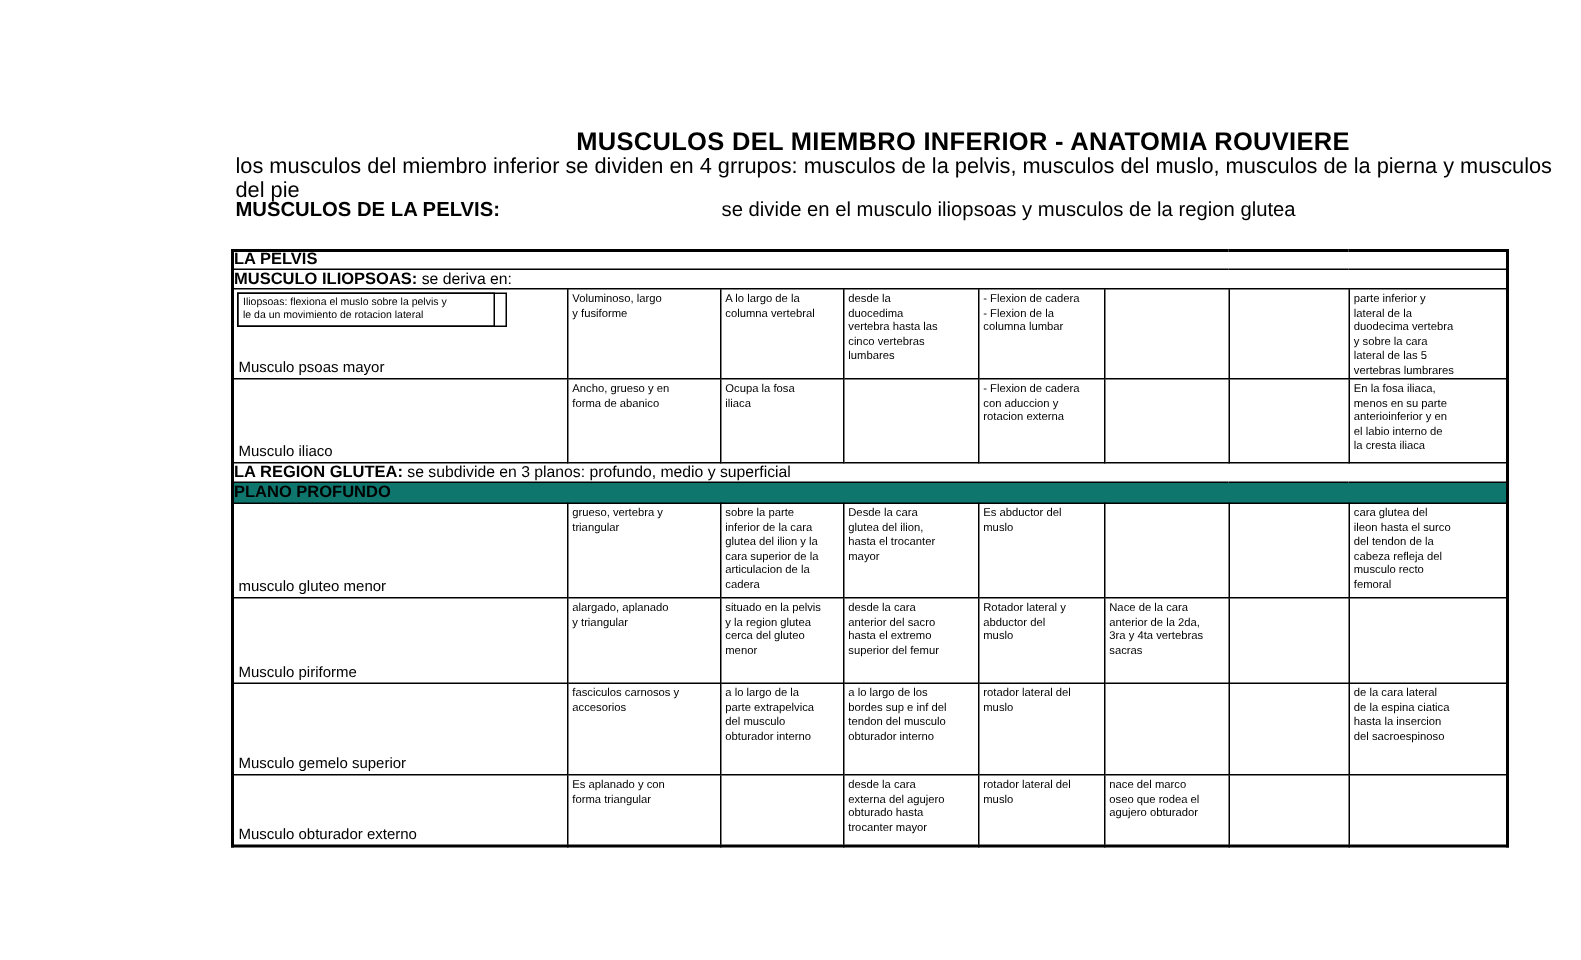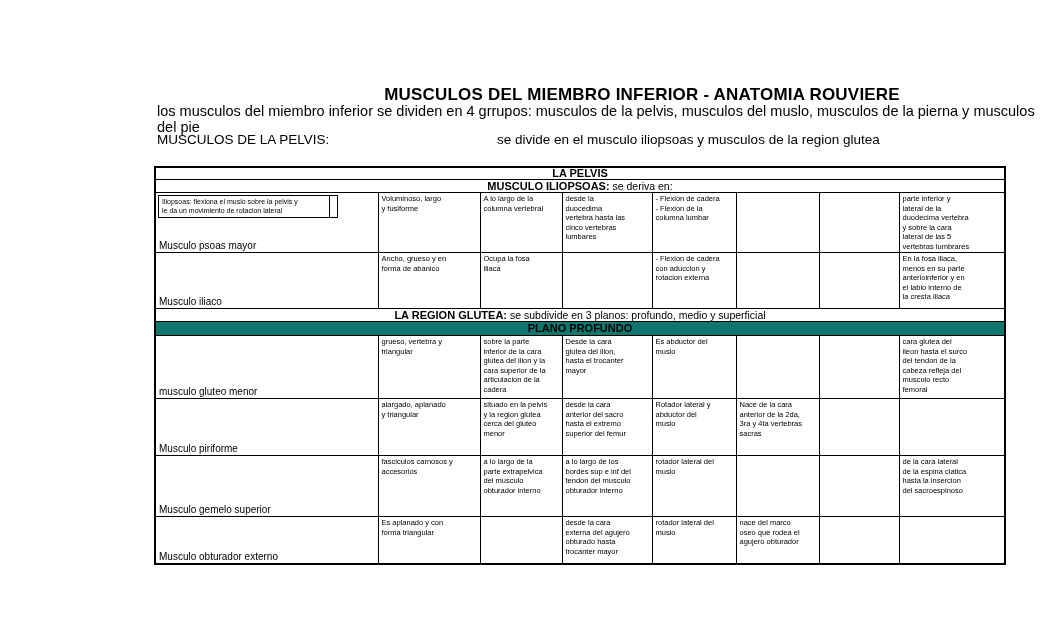--- a/index.html
+++ b/index.html
@@ -19,7 +19,7 @@
     font-size:14.5px;
   }
   .section-line { position:absolute; top:132px; left:157px; width:890px; font-size:13.5px; }
-  .section-line .lbl { font-weight:normal;text-align:right; }
+  .section-line .lbl { font-weight:bold;text-align:right; }
   .section-line .txt { position:absolute; left:324px; top:0;margin-left:16px; }
 
   table.main {

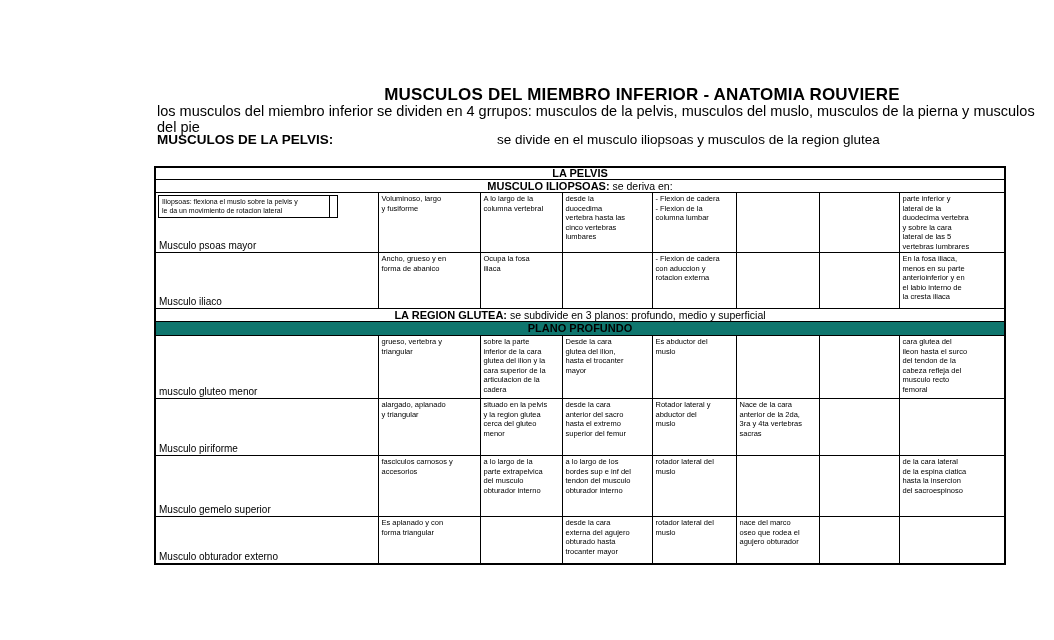--- a/index.html
+++ b/index.html
@@ -20,7 +20,7 @@
   }
   .section-line { position:absolute; top:132px; left:157px; width:890px; font-size:13.5px; }
   .section-line .lbl { font-weight:bold;text-align:right; }
-  .section-line .txt { position:absolute; left:324px; top:0;margin-left:16px; }
+  .section-line .txt { position:absolute; left:324px; top:0; }
 
   table.main {
     position:absolute; top:166px; left:154px;

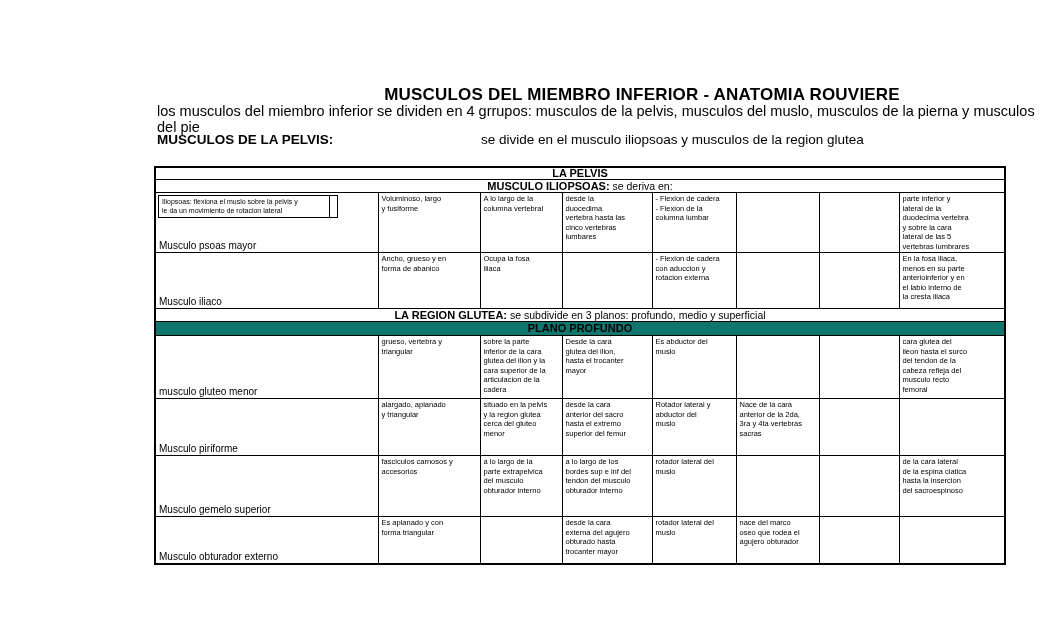--- a/index.html
+++ b/index.html
@@ -30,7 +30,7 @@
   table.main td, table.main th { border:1px solid #000; }
 
   tr.banner th {
-    font-size:11px; font-weight:bold; text-align:center;
+    font-size:11px; font-weight:bold; text-align:left;
     padding:0; line-height:11px; white-space:normal;
   }
   tr.banner .reg { font-weight:normal; font-size:10.5px; }

